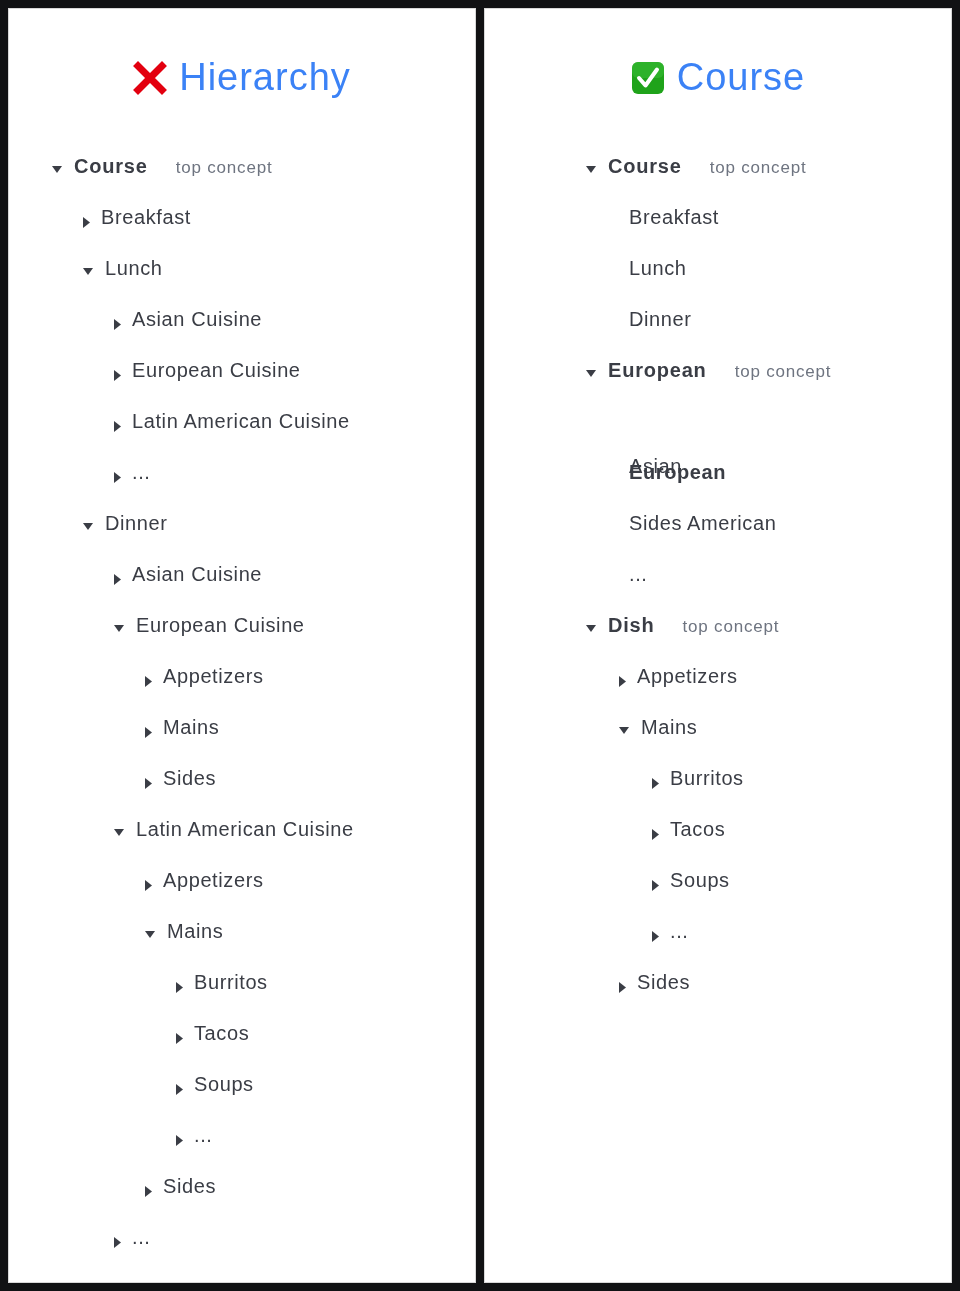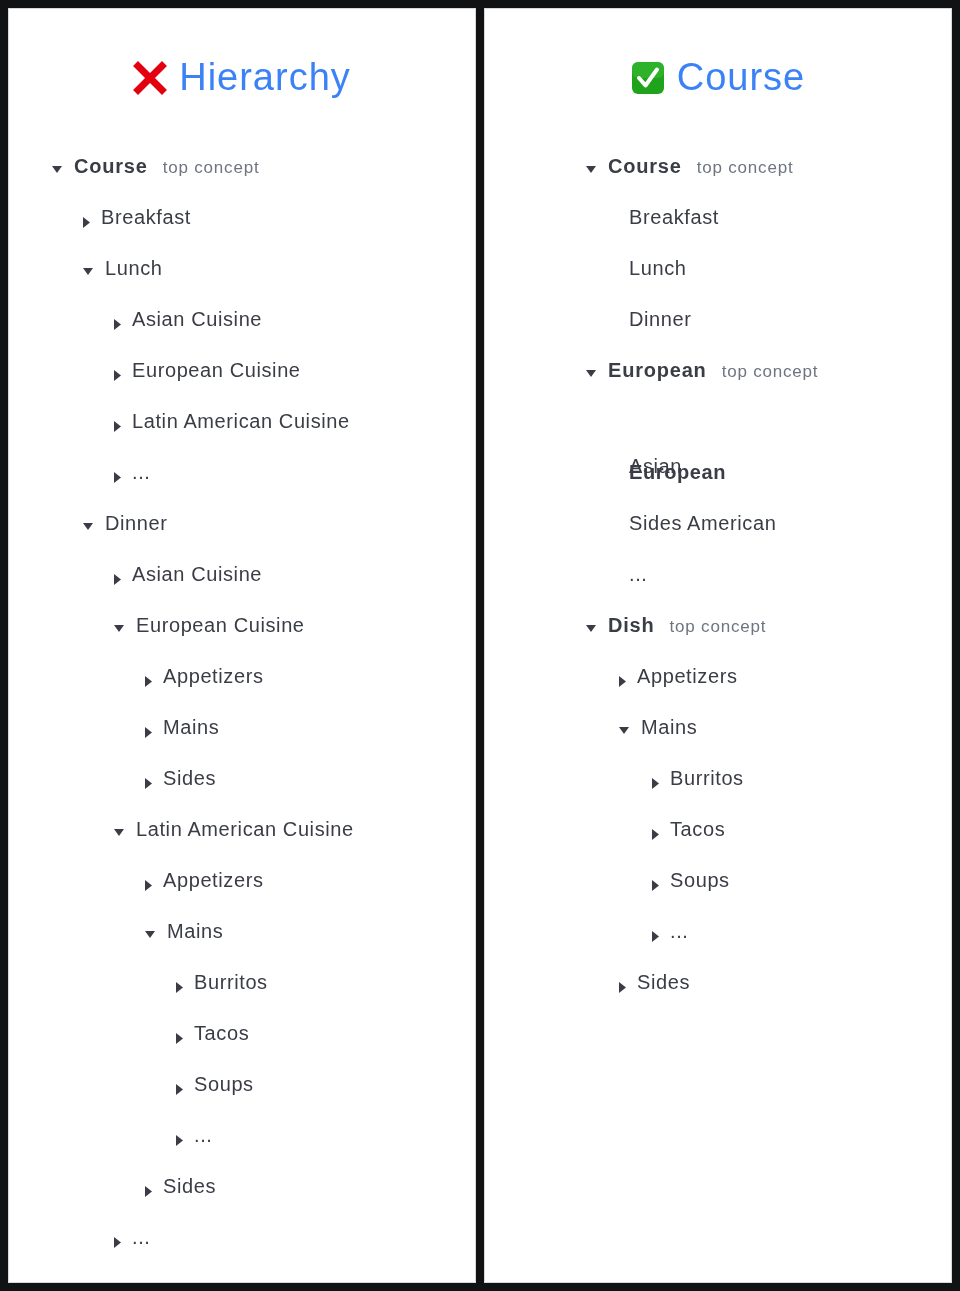--- a/index.html
+++ b/index.html
@@ -57,7 +57,7 @@
   .tri.down { margin-right: 12px; }
   .row.top .label { font-weight: bold; font-size: 20px; letter-spacing: 0.8px; }
   .badge {
-    margin-left: 15px;
+    margin-left: 28px;
     font-size: 17px;
     letter-spacing: 0.8px;
     color: #6e7480;

